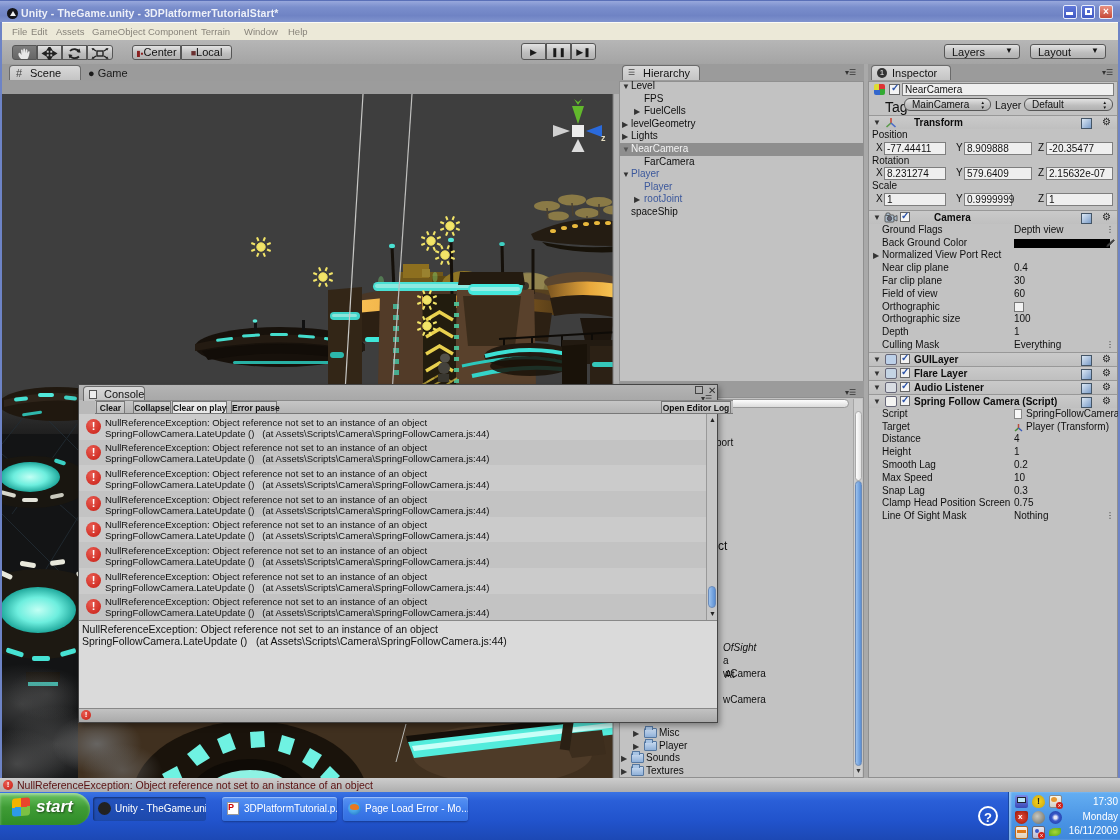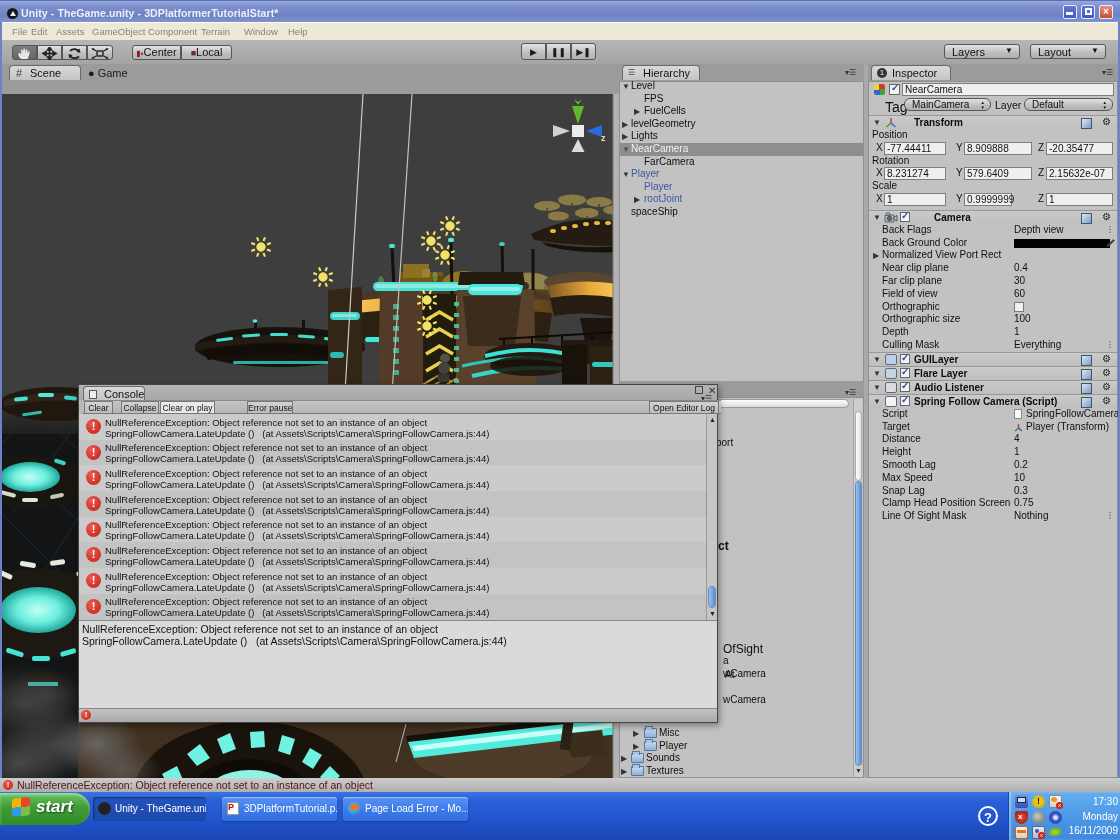--- a/index.html
+++ b/index.html
@@ -647,7 +647,7 @@
           <i>✓</i>
         </span><span style="margin-left:65px;">Camera</span><span class="hicons"></span></div>
   <div class="irow">
-        <span class="ilab">Back Flags</span>
+        <span class="ilab">Ground Flags</span>
         <span class="ival">Depth view</span>
         <span class="ddots">⋮</span>
       </div>

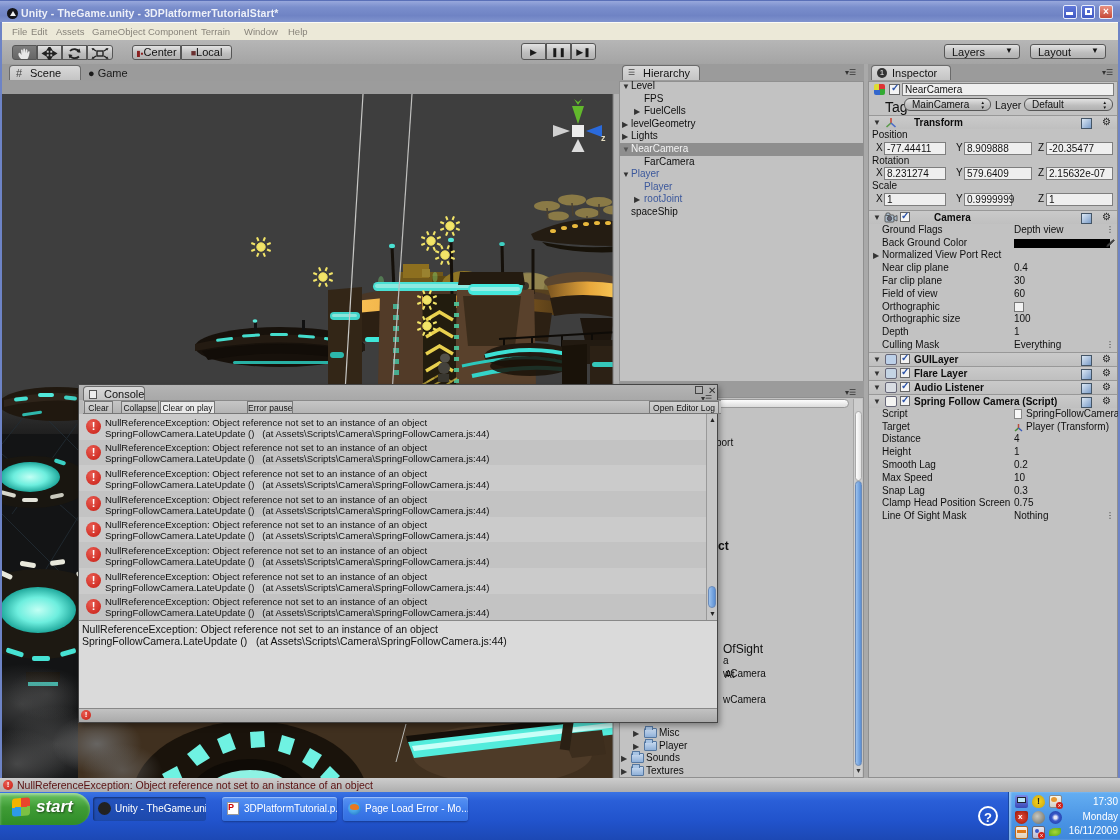--- a/index.html
+++ b/index.html
@@ -756,7 +756,7 @@
   <div class="abs" style="left:629px;top:0px;font-size:10px;color:#333;">✕</div>
   <div class="pmenu" style="left:622px;top:9px;">▾☰</div>
 
-  <div class="abs" style="left:4px;top:15px;width:638px;height:14px;background:linear-gradient(#c6c6c6,#b4b4b4);border-top:1px solid #8a8a8a;border-bottom:1px solid #777;">
+  <div class="abs" style="left:16px;top:15px;width:638px;height:14px;background:linear-gradient(#c6c6c6,#b4b4b4);border-top:1px solid #8a8a8a;border-bottom:1px solid #777;font-weight:bold;">
    <div class="cbtn" style="left:1px;top:0px;width:29px;">Clear</div>
    <div class="cbtn" style="left:38px;top:0px;width:38px;">Collapse</div>
    <div class="cbtn" style="left:77px;top:0px;width:55px;background:#e9e9e9;">Clear on play</div>

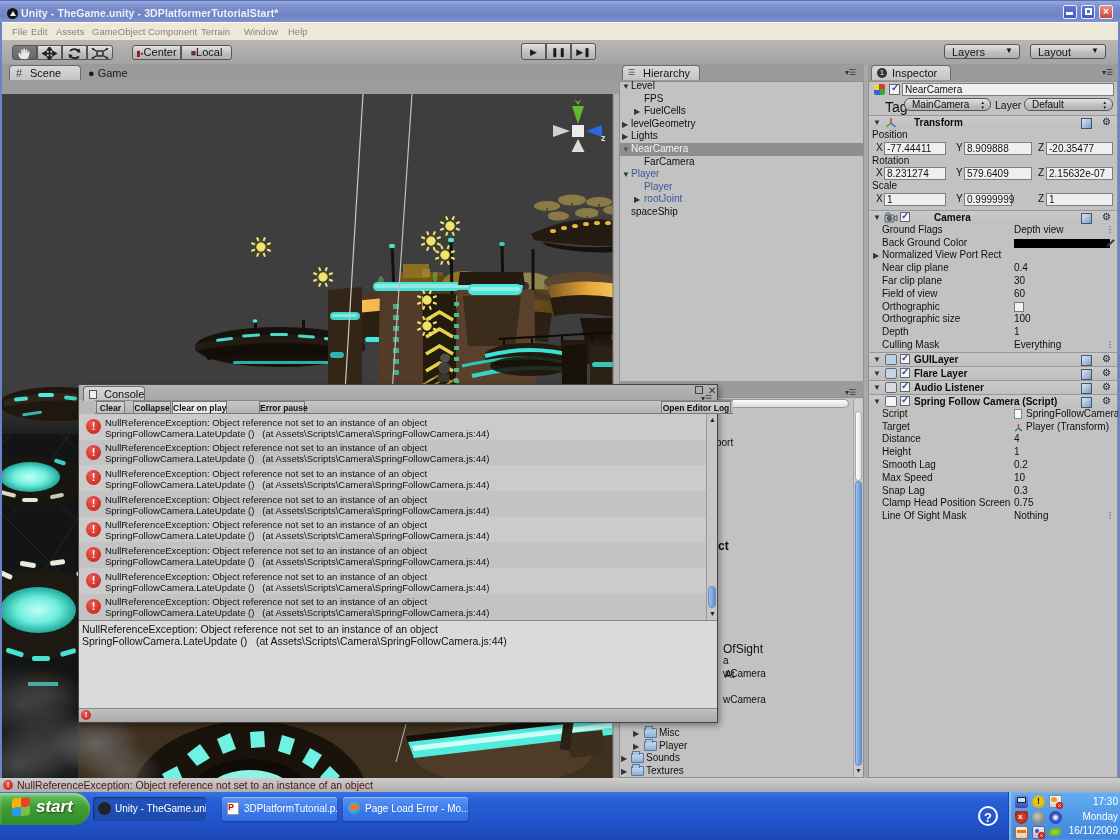--- a/index.html
+++ b/index.html
@@ -760,7 +760,7 @@
    <div class="cbtn" style="left:1px;top:0px;width:29px;">Clear</div>
    <div class="cbtn" style="left:38px;top:0px;width:38px;">Collapse</div>
    <div class="cbtn" style="left:77px;top:0px;width:55px;background:#e9e9e9;">Clear on play</div>
-   <div class="cbtn" style="left:136px;top:0px;width:46px;margin-left:28px;">Error pause</div>
+   <div class="cbtn" style="left:136px;top:0px;width:46px;">Error pause</div>
    <div class="cbtn" style="left:566px;top:0px;width:70px;">Open Editor Log</div>
   </div>
 

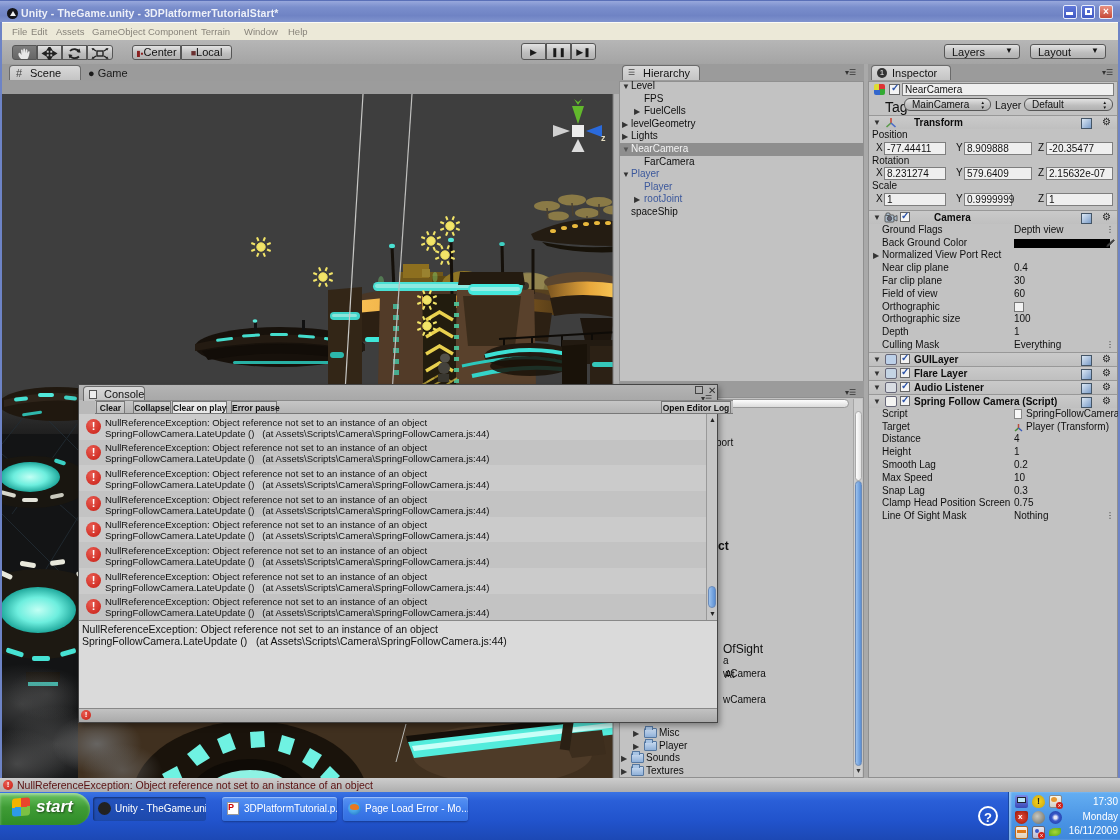--- a/index.html
+++ b/index.html
@@ -560,7 +560,7 @@
   <div class="abs" style="left:4px;top:1px;width:225px;height:9px;background:linear-gradient(#fdfdfd,#dcdcdc);border:1px solid #999;border-radius:5px;"></div>
 
   <div class="abs" style="left:96px;top:39px;font-size:10px;color:#0e0e0e;">port</div>
-  <div class="abs" style="left:98px;top:141px;font-size:12px;color:#0e0e0e;font-weight:bold;">ct</div>
+  <div class="abs" style="left:98px;top:141px;font-size:12px;color:#0e0e0e;">ct</div>
   <div class="abs" style="left:103px;top:244px;font-size:12px;color:#0e0e0e;">OfSight</div>
   <div class="abs" style="left:103px;top:257px;font-size:10px;color:#0e0e0e;">a</div>
   <div class="abs" style="left:103px;top:270px;font-size:10px;color:#0e0e0e;">wCamera</div>

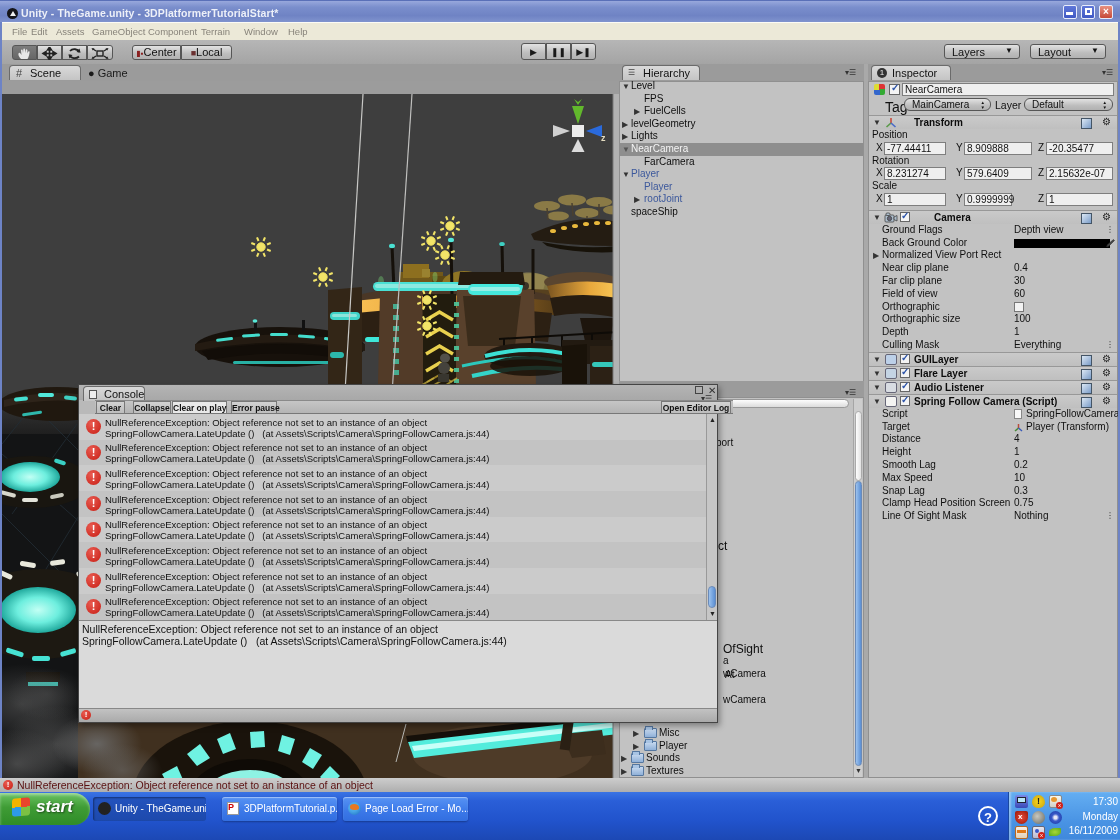--- a/index.html
+++ b/index.html
@@ -561,7 +561,7 @@
 
   <div class="abs" style="left:96px;top:39px;font-size:10px;color:#0e0e0e;">port</div>
   <div class="abs" style="left:98px;top:141px;font-size:12px;color:#0e0e0e;">ct</div>
-  <div class="abs" style="left:103px;top:244px;font-size:12px;color:#0e0e0e;">OfSight</div>
+  <div class="abs" style="left:103px;top:244px;font-size:10px;color:#0e0e0e;font-style:italic;">OfSight</div>
   <div class="abs" style="left:103px;top:257px;font-size:10px;color:#0e0e0e;">a</div>
   <div class="abs" style="left:103px;top:270px;font-size:10px;color:#0e0e0e;">wCamera</div>
   <div class="abs" style="left:105px;top:271px;font-size:10px;color:#0e0e0e;">At</div>

